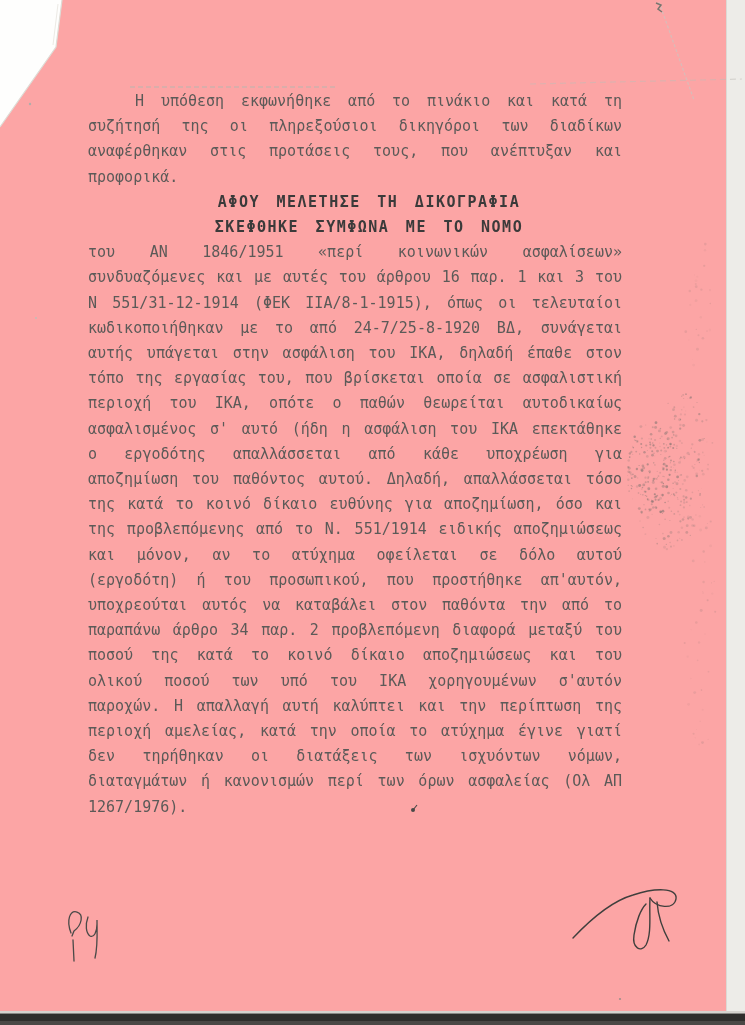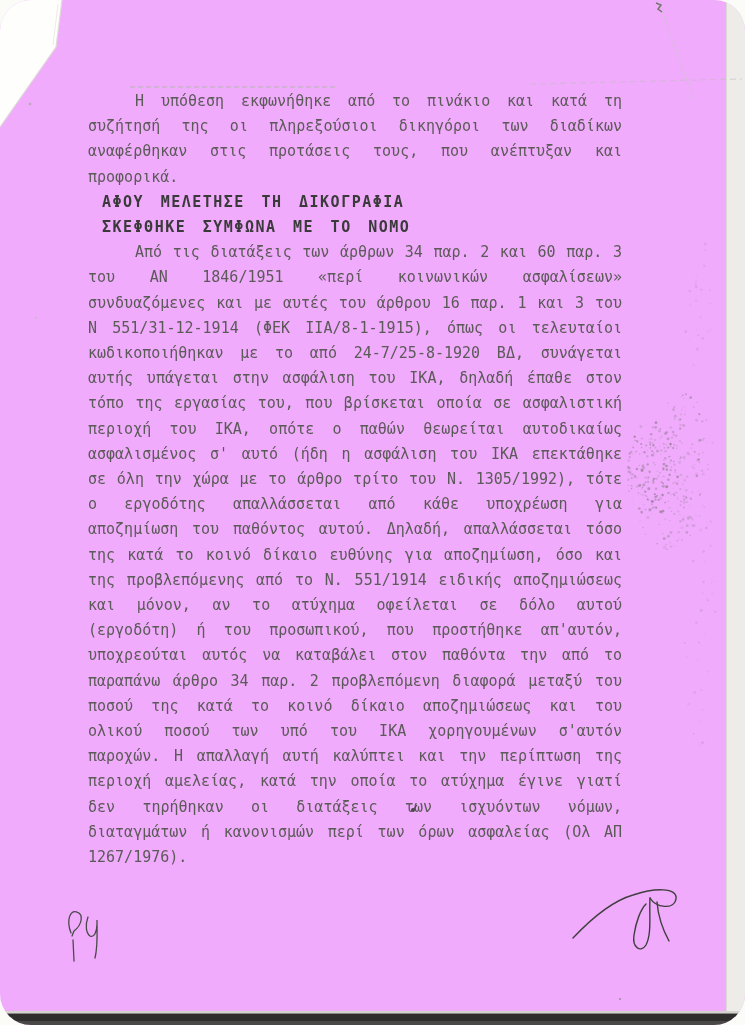--- a/index.html
+++ b/index.html
@@ -5,9 +5,8 @@
   html,body{margin:0;padding:0;background:#fbfbf8;}
   .page{
     position:relative;width:745px;height:1025px;overflow:hidden;
-    background:#f0abfc;
+    background:#fca5a5;
     font-family:"DejaVu Sans Mono","Liberation Mono",monospace;
-    border-radius:31px;
   }
   .textblock{
     position:absolute;left:88px;top:89px;width:534px;

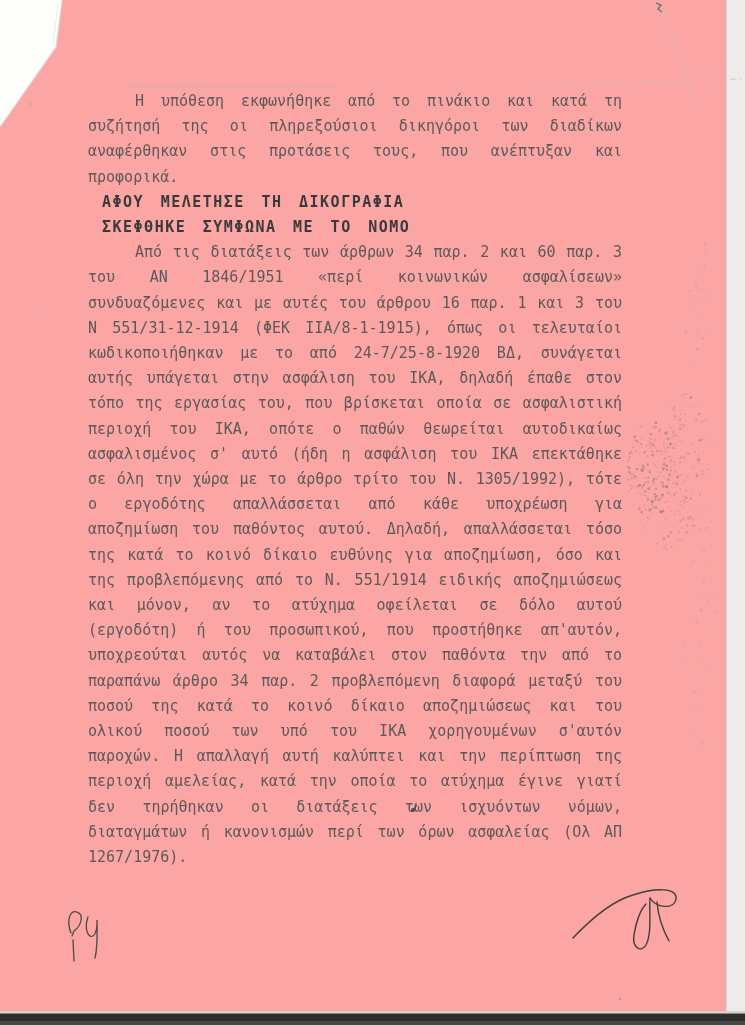--- a/index.html
+++ b/index.html
@@ -16,7 +16,7 @@
   .line.first{padding-left:47px;}
   .line.last{text-align-last:left;}
   .heading{
-    font-weight:bold;color:#3b3a3a;text-align:left;
+    font-weight:bold;color:#3b3a3a;text-align:center;
     letter-spacing:1.5px;word-spacing:6px;transform:translateX(14px);
   }
   .artifacts{position:absolute;left:0;top:0;pointer-events:none;}

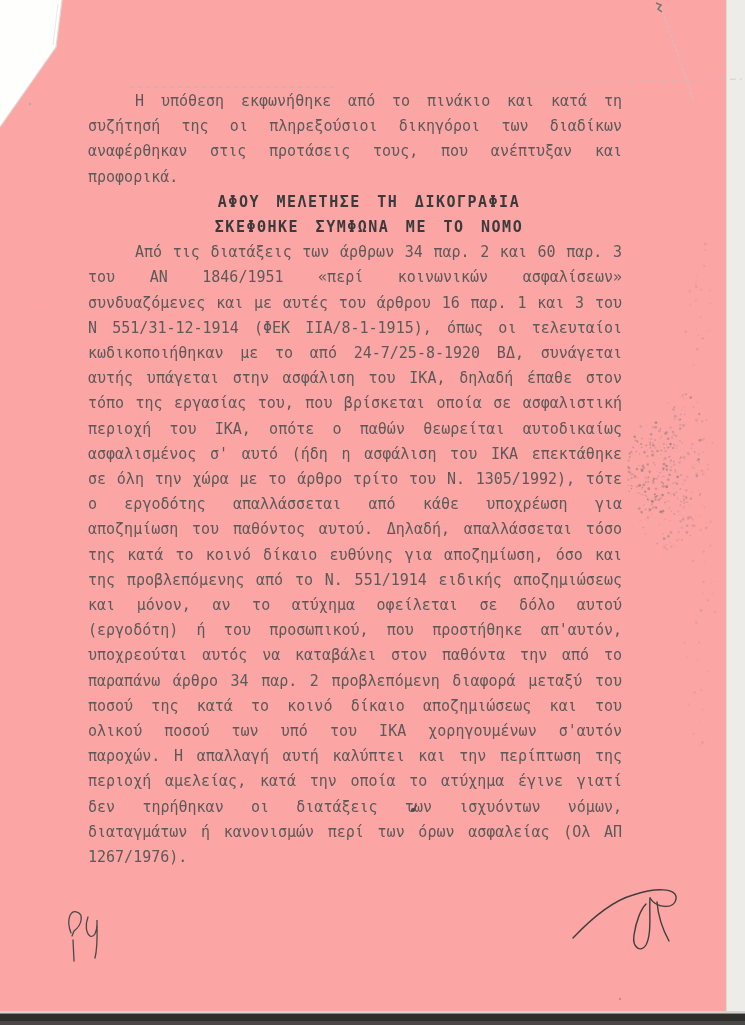--- a/index.html
+++ b/index.html
@@ -46,7 +46,6 @@
     <div class="heading">ΑΦΟΥ ΜΕΛΕΤΗΣΕ ΤΗ ΔΙΚΟΓΡΑΦΙΑ</div>
     <div class="heading">ΣΚΕΦΘΗΚΕ ΣΥΜΦΩΝΑ ΜΕ ΤΟ ΝΟΜΟ</div>
     <div class="para">
-        <div class="line first">Από τις διατάξεις των άρθρων 34 παρ. 2 και 60 παρ. 3</div>
         <div class="line">του ΑΝ 1846/1951 «περί κοινωνικών ασφαλίσεων»</div>
         <div class="line">συνδυαζόμενες και με αυτές του άρθρου 16 παρ. 1 και 3 του</div>
         <div class="line">Ν 551/31-12-1914 (ΦΕΚ ΙΙΑ/8-1-1915), όπως οι τελευταίοι</div>

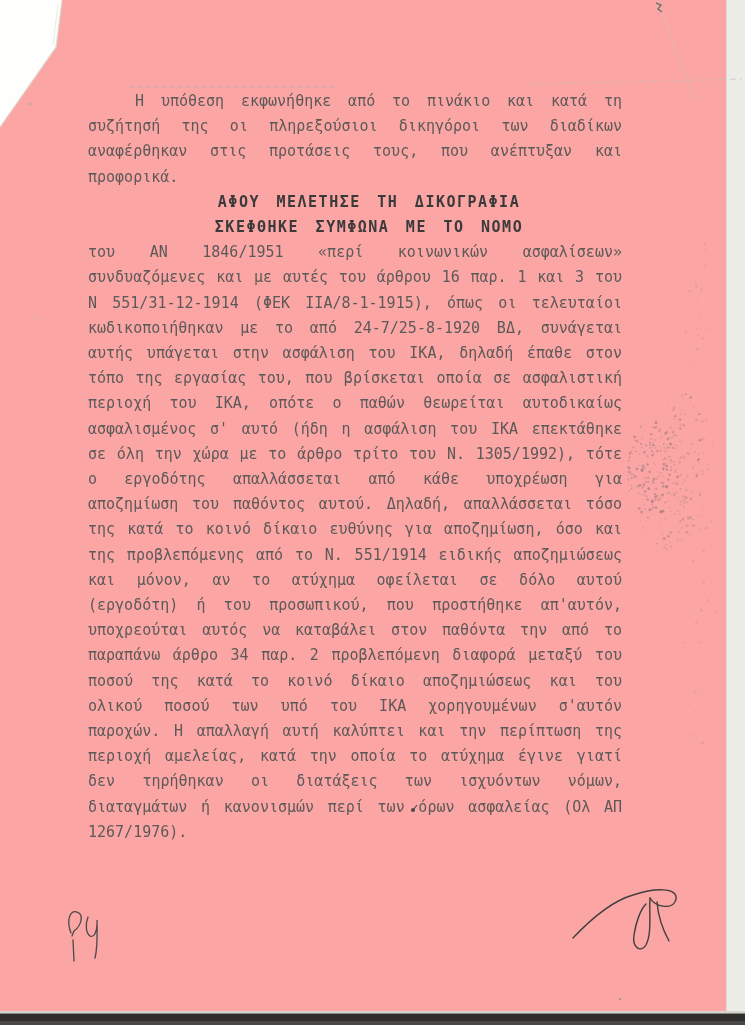--- a/index.html
+++ b/index.html
@@ -54,7 +54,6 @@
         <div class="line">τόπο της εργασίας του, που βρίσκεται οποία σε ασφαλιστική</div>
         <div class="line">περιοχή του ΙΚΑ, οπότε ο παθών θεωρείται αυτοδικαίως</div>
         <div class="line">ασφαλισμένος σ' αυτό (ήδη η ασφάλιση του ΙΚΑ επεκτάθηκε</div>
-        <div class="line">σε όλη την χώρα με το άρθρο τρίτο του Ν. 1305/1992), τότε</div>
         <div class="line">ο εργοδότης απαλλάσσεται από κάθε υποχρέωση για</div>
         <div class="line">αποζημίωση του παθόντος αυτού. Δηλαδή, απαλλάσσεται τόσο</div>
         <div class="line">της κατά το κοινό δίκαιο ευθύνης για αποζημίωση, όσο και</div>

